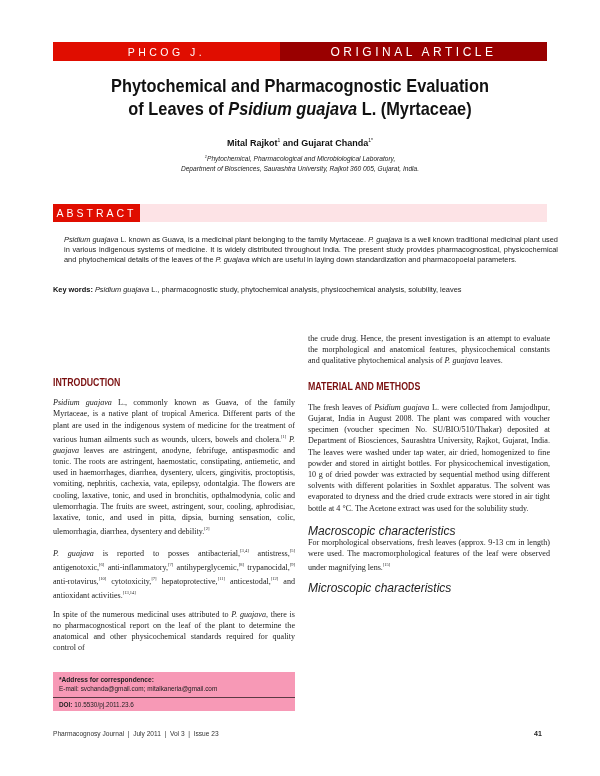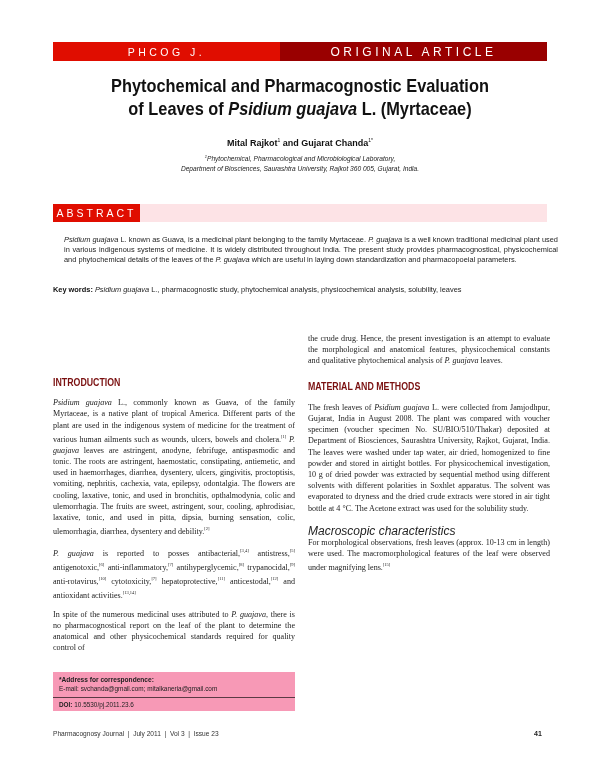--- a/index.html
+++ b/index.html
@@ -105,7 +105,7 @@
     <div class="sec-head" style="margin-bottom:10px;">MATERIAL AND METHODS</div>
     <p style="margin-bottom:12px;"><span>The fresh leaves of </span><i>Psidium guajava</i><span> L. were collected from Jamjodhpur, Gujarat, India in August 2008. The plant was compared with voucher specimen (voucher specimen No. SU/BIO/510/Thakar) deposited at Department of Biosciences, Saurashtra University, Rajkot, Gujarat, India. The leaves were washed under tap water, air dried, homogenized to fine powder and stored in airtight bottles. For physicochemical investigation, 10 g of dried powder was extracted by sequential method using different solvents with different polarities in Soxhlet apparatus. The solvent was evaporated to dryness and the dried crude extracts were stored in air tight bottle at 4 °C. The Acetone extract was used for the solubility study.</span></p>
     <div class="subsub-head">Macroscopic characteristics</div>
-    <p style="margin-bottom:10px;"><span>For morphological observations, fresh leaves (approx. 10-13 cm in length) were used. The macromorphological features of the leaf were observed under magnifying lens.</span><sup>[15]</sup></p>
+    <p style="margin-bottom:10px;"><span>For morphological observations, fresh leaves (approx. 9-13 cm in length) were used. The macromorphological features of the leaf were observed under magnifying lens.</span><sup>[15]</sup></p>
   </div>
 
   <div class="footer-left" style="white-space:pre;">Pharmacognosy Journal  |  July 2011  |  Vol 3  |  Issue 23</div>

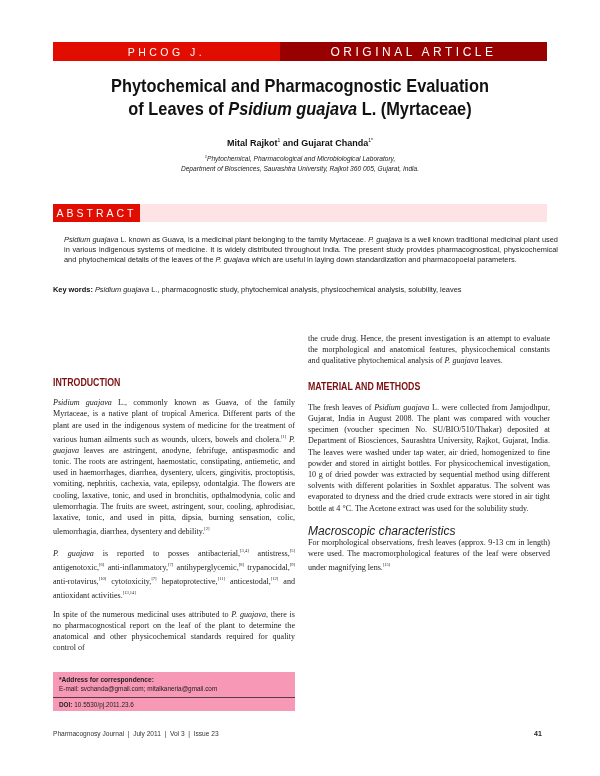--- a/index.html
+++ b/index.html
@@ -106,6 +106,7 @@
     <p style="margin-bottom:12px;"><span>The fresh leaves of </span><i>Psidium guajava</i><span> L. were collected from Jamjodhpur, Gujarat, India in August 2008. The plant was compared with voucher specimen (voucher specimen No. SU/BIO/510/Thakar) deposited at Department of Biosciences, Saurashtra University, Rajkot, Gujarat, India. The leaves were washed under tap water, air dried, homogenized to fine powder and stored in airtight bottles. For physicochemical investigation, 10 g of dried powder was extracted by sequential method using different solvents with different polarities in Soxhlet apparatus. The solvent was evaporated to dryness and the dried crude extracts were stored in air tight bottle at 4 °C. The Acetone extract was used for the solubility study.</span></p>
     <div class="subsub-head">Macroscopic characteristics</div>
     <p style="margin-bottom:10px;"><span>For morphological observations, fresh leaves (approx. 9-13 cm in length) were used. The macromorphological features of the leaf were observed under magnifying lens.</span><sup>[15]</sup></p>
+    <div class="subsub-head">Microscopic characteristics</div>
   </div>
 
   <div class="footer-left" style="white-space:pre;">Pharmacognosy Journal  |  July 2011  |  Vol 3  |  Issue 23</div>

